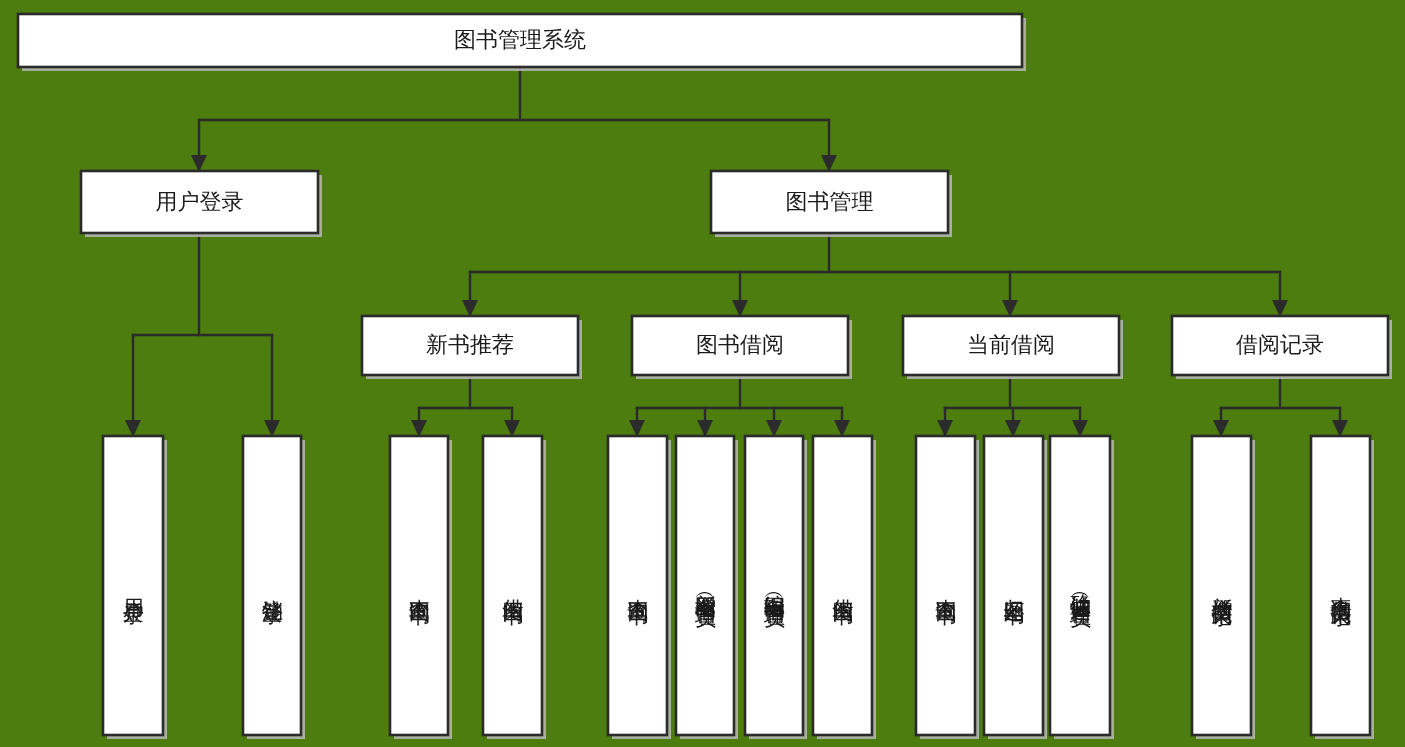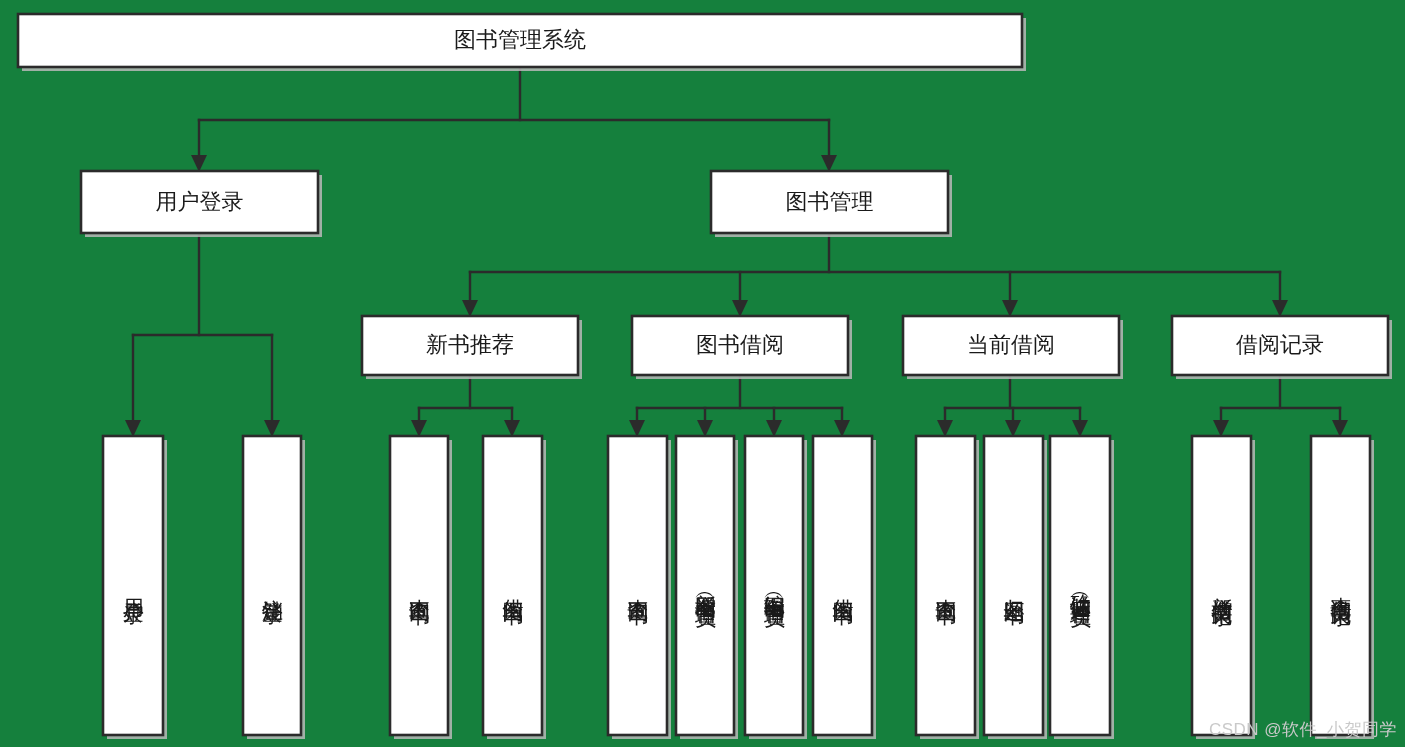--- a/index.html
+++ b/index.html
@@ -18,7 +18,7 @@
     position: relative;
     width: 1405px;
     height: 747px;
-    background: #15803d;
+    background: #4d7c0f;
   }
   svg#tree-svg {
     position: absolute;

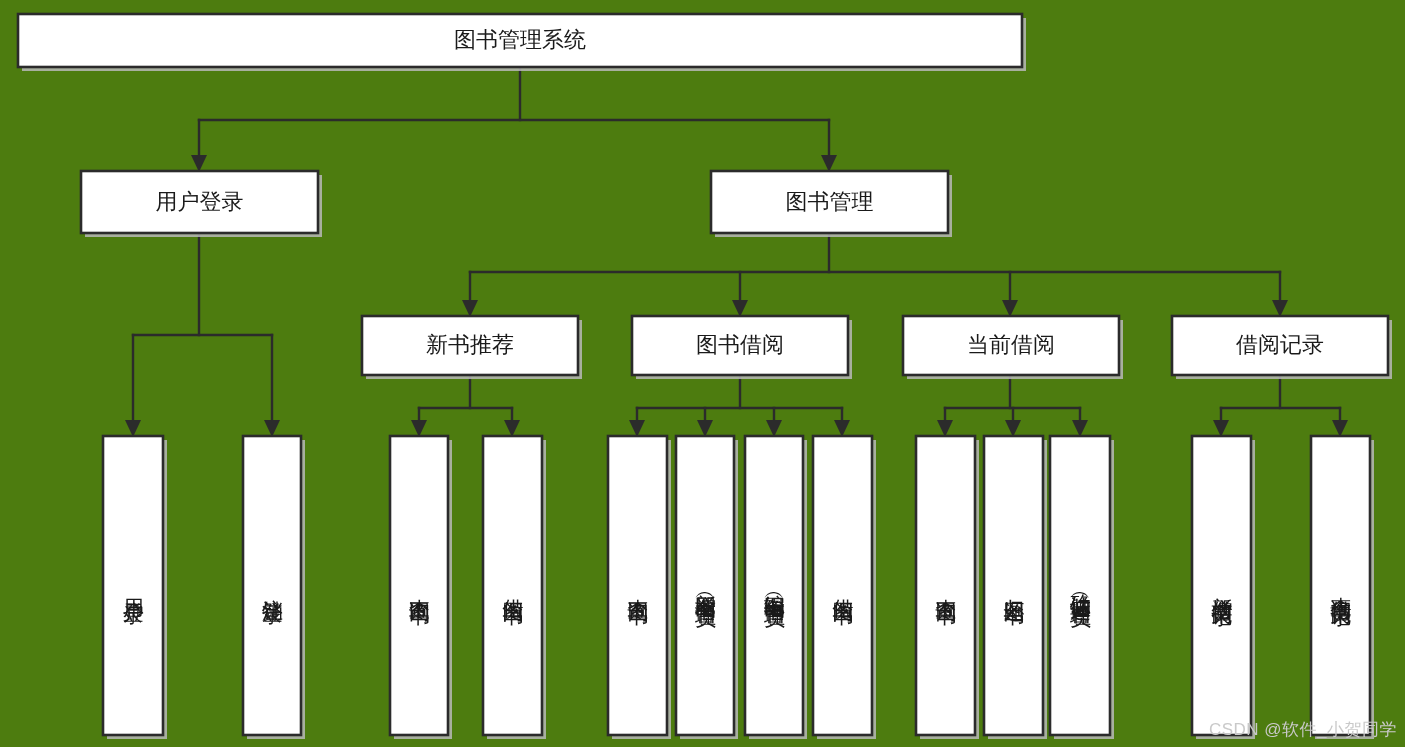--- a/index.html
+++ b/index.html
@@ -223,7 +223,6 @@
       <div class="leaf-label" style="left: 1311px; top: 436px; width: 59px; height: 299px;">查询借阅记录</div>
     </div>
 
-  <div class="watermark">CSDN @软件_小贺同学</div>
 
 </div>
 

